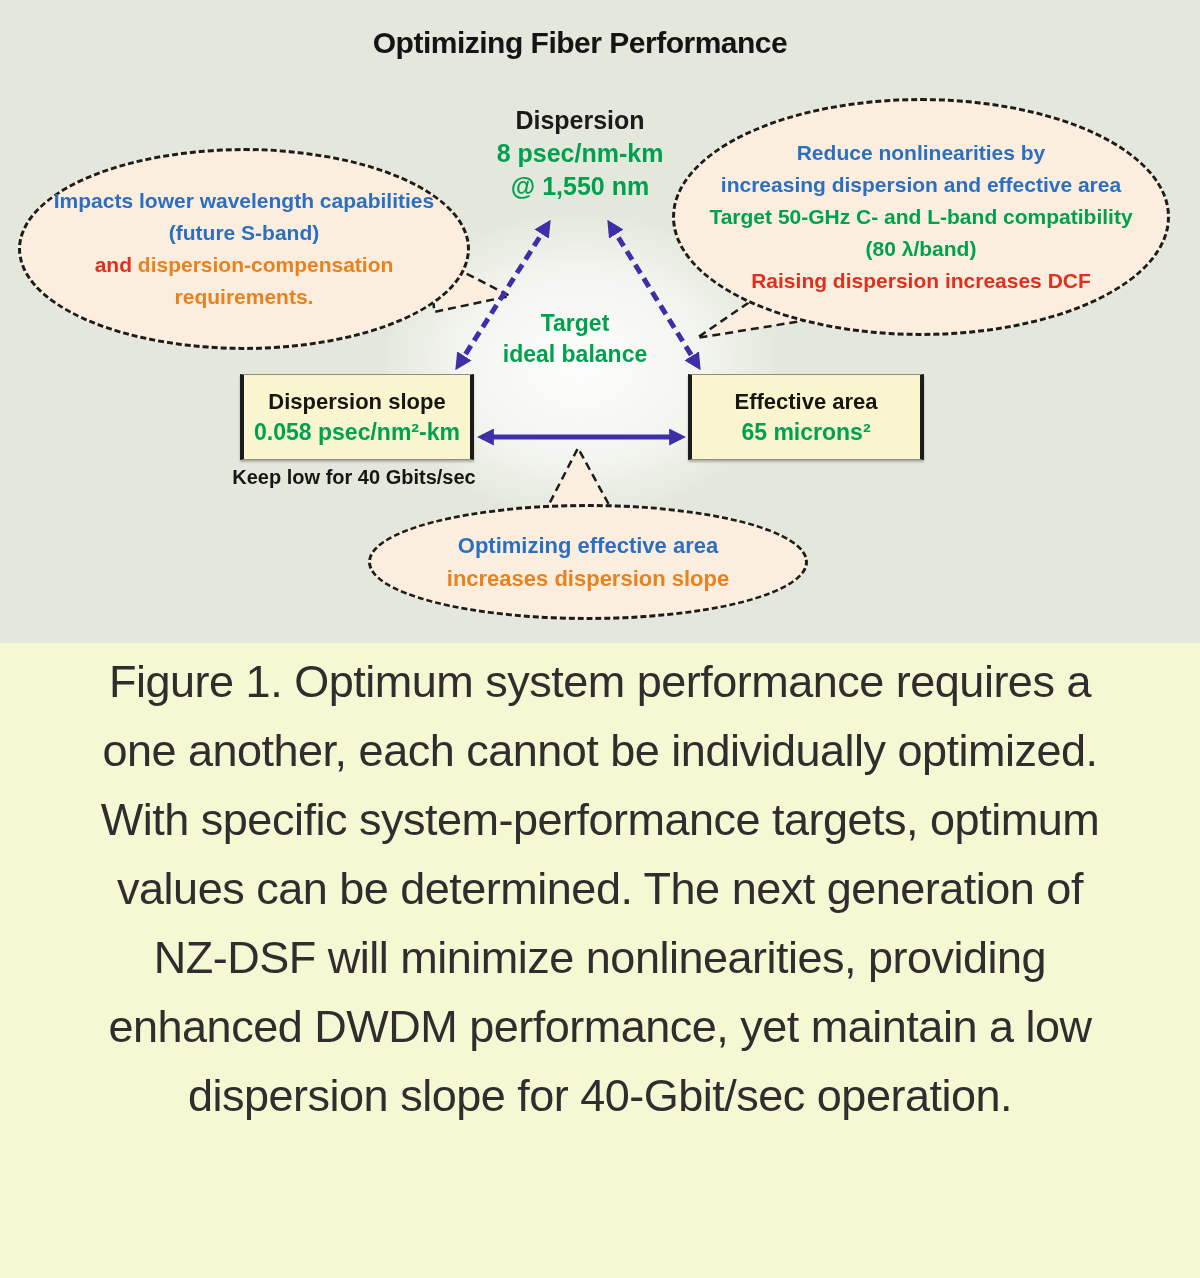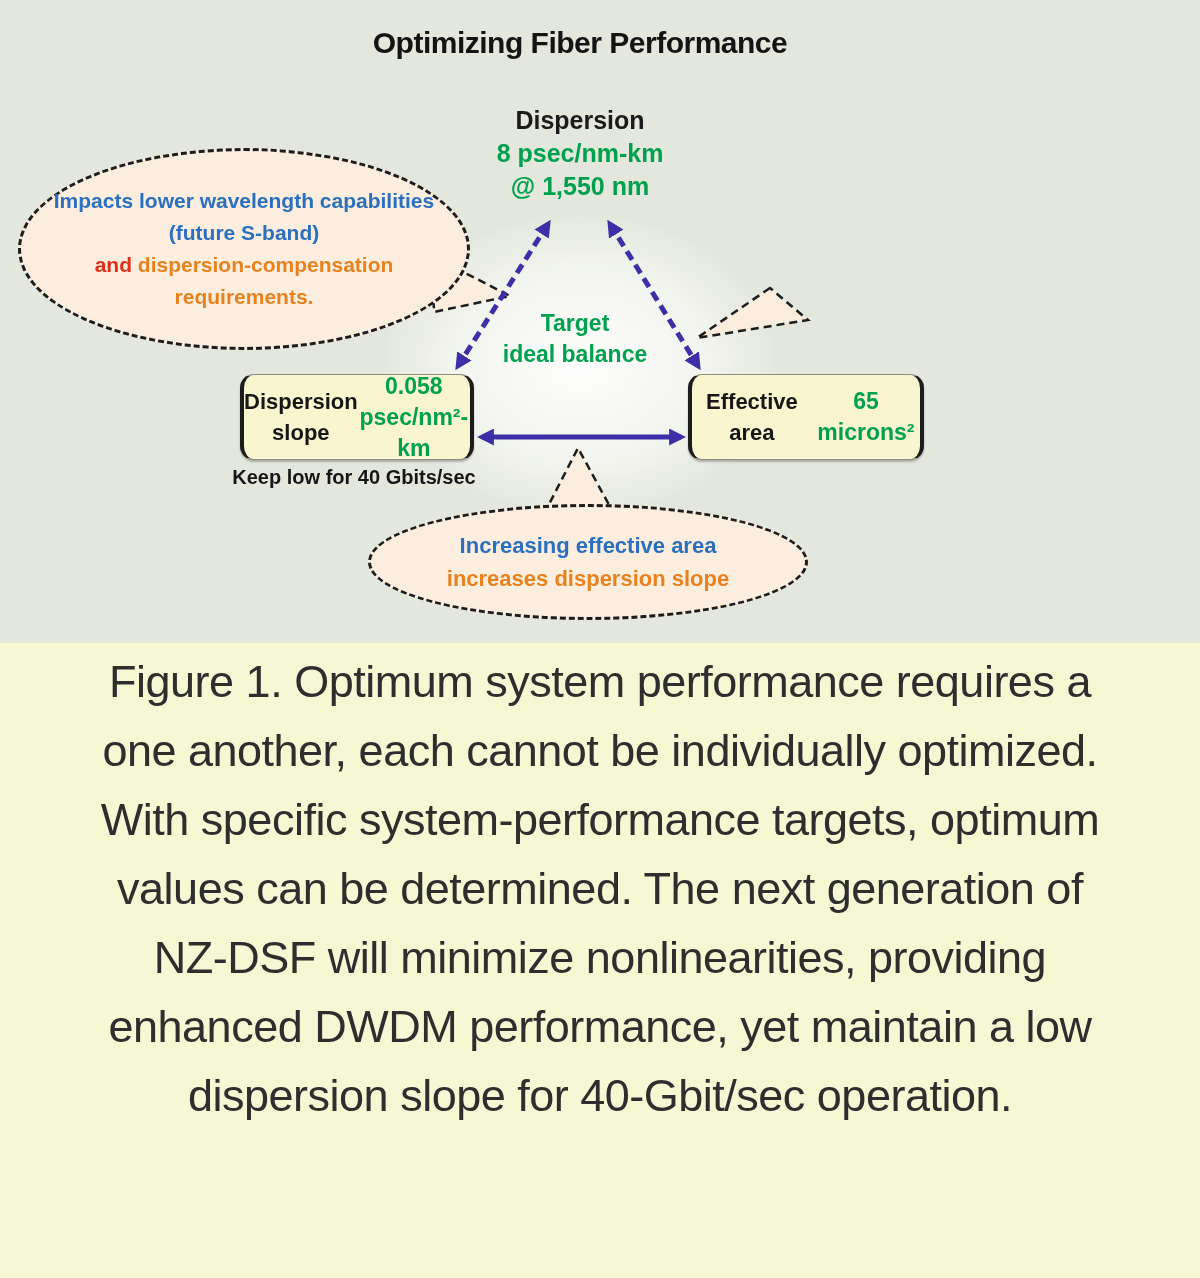--- a/index.html
+++ b/index.html
@@ -91,6 +91,13 @@
       <div class="orange">requirements.</div>
     </div>
 
+    <div id="right-bubble" class="bubble">
+      <div class="blue">Reduce nonlinearities by</div>
+      <div class="blue">increasing dispersion and effective area</div>
+      <div class="green">Target 50-GHz C- and L-band compatibility</div>
+      <div class="green">(80 λ/band)</div>
+      <div class="red">Raising dispersion increases DCF</div>
+    </div>
 
     <div id="bottom-bubble" class="bubble">
       <div class="blue">Increasing effective area</div>

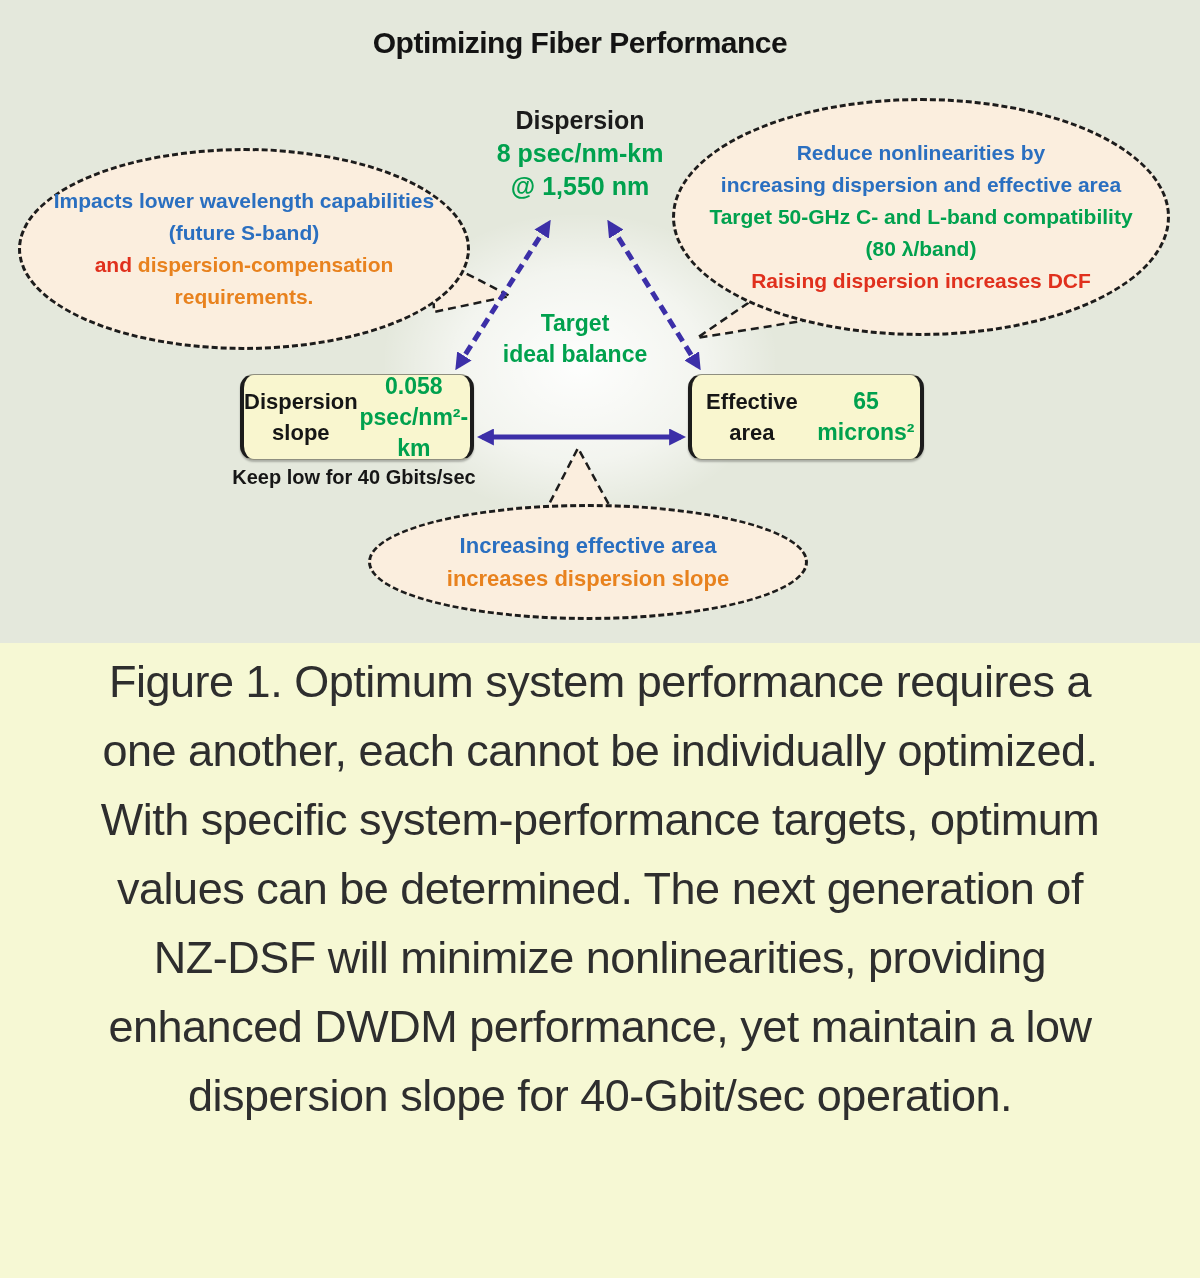--- a/index.html
+++ b/index.html
@@ -31,8 +31,8 @@
   .param-box{position:absolute;top:374px;height:84px;background:#f9f6cf;
              border-top:1px solid #8f8f80;border-bottom:1px solid #8f8f80;
              border-left:4px solid #1c1c1c;border-right:4px solid #1c1c1c;
-             display:flex;flex-direction:row;align-items:center;justify-content:center;
-             text-align:center;line-height:31px;box-shadow:0 2px 2px rgba(0,0,0,0.25);border-radius:14px;}
+             display:flex;flex-direction:column;align-items:center;justify-content:center;
+             text-align:center;line-height:31px;box-shadow:0 2px 2px rgba(0,0,0,0.25);}
   #slope-box{left:240px;width:226px;}
   #area-box{left:688px;width:228px;}
   .box-title{font-size:22px;font-weight:bold;color:#161616;}

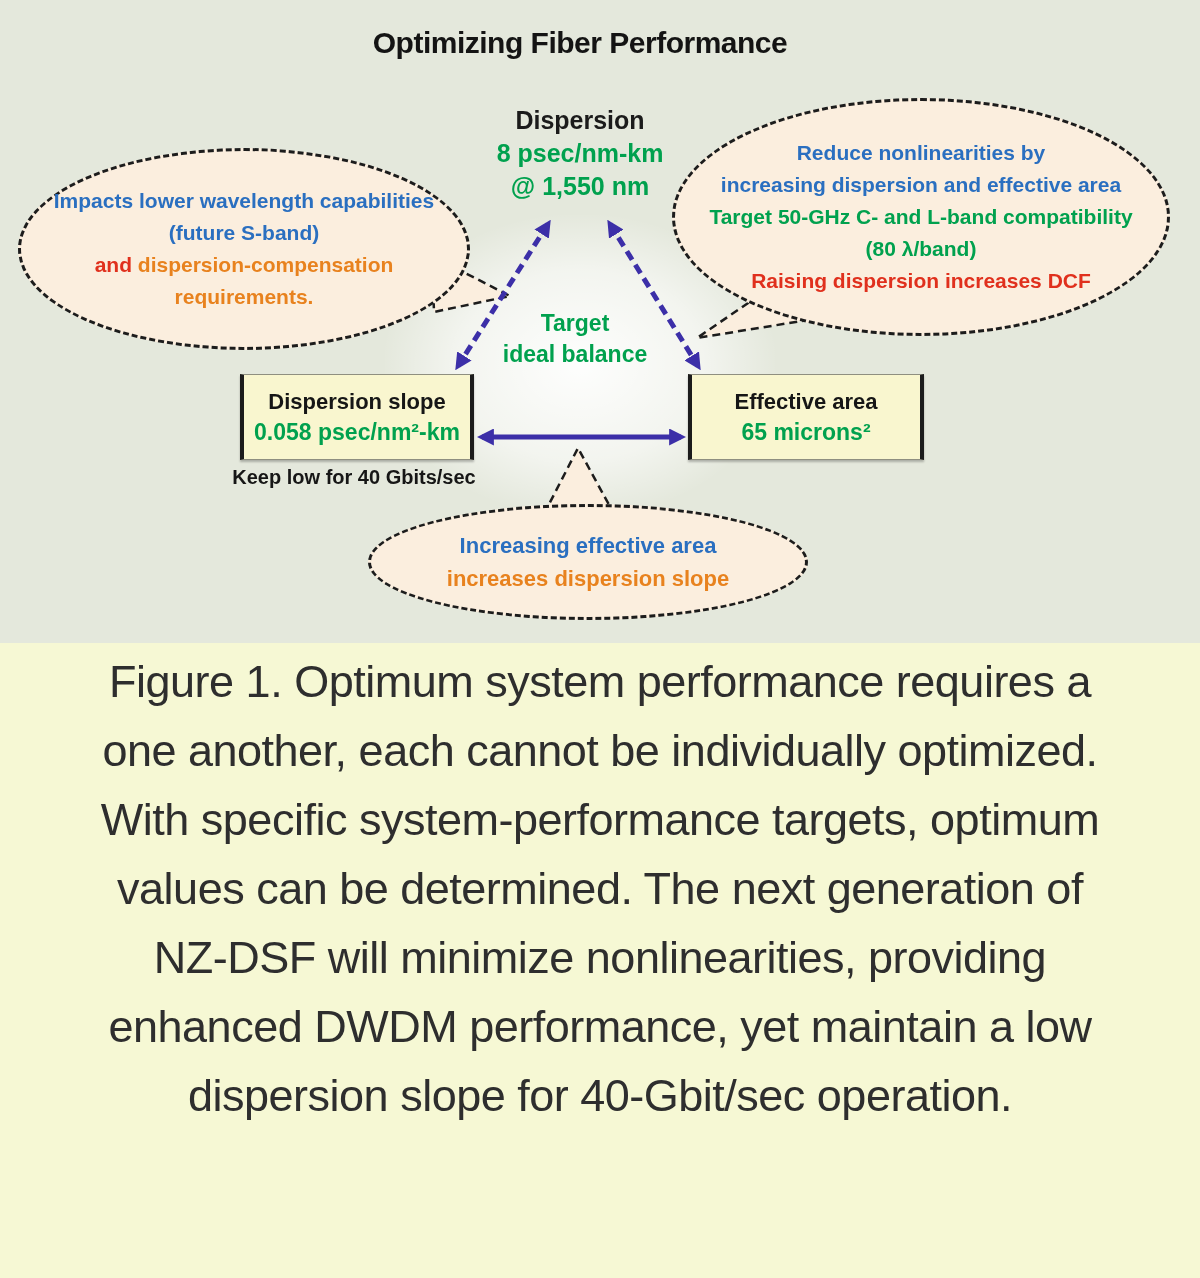--- a/index.html
+++ b/index.html
@@ -100,7 +100,7 @@
     </div>
 
     <div id="bottom-bubble" class="bubble">
-      <div class="blue">Increasing effective area</div>
+      <div class="blue">Optimizing effective area</div>
       <div class="orange">increases dispersion slope</div>
     </div>
 

